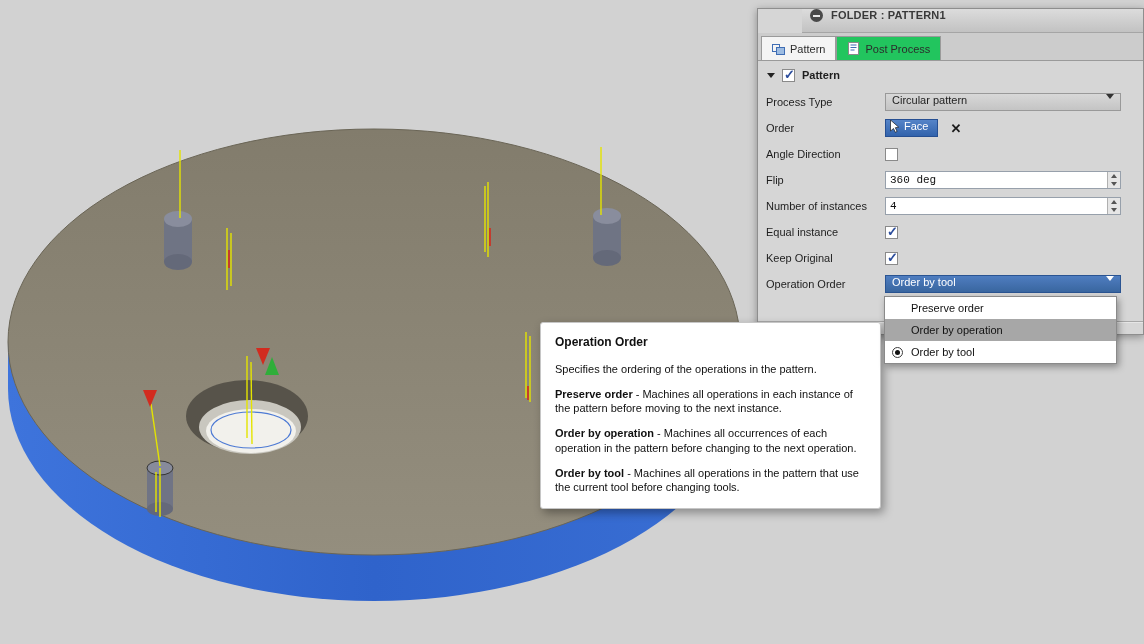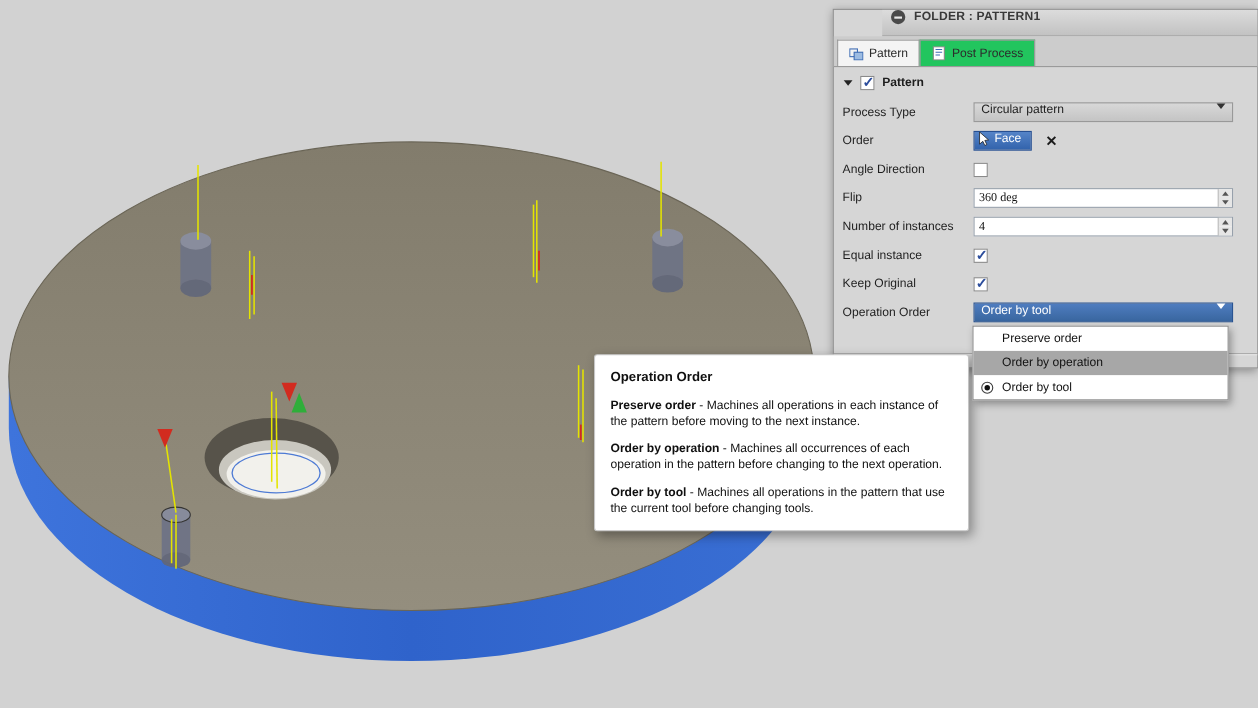--- a/index.html
+++ b/index.html
@@ -56,7 +56,7 @@
 
   .field { width:236px; height:18px; background:#fff; border:1px solid #97a0ab; display:flex; }
   .field input { flex:1; min-width:0; border:none; outline:none; background:transparent; padding:0 4px;
-                 font-family:Liberation Serif, serif; font-size:11px; color:#111; }
+                 font-family:Liberation Mono, monospace; font-size:11px; color:#111; }
   .spin { width:13px; flex:none; border-left:1px solid #b0b0b0; display:flex; flex-direction:column; }
   .spin span { flex:1; display:flex; align-items:center; justify-content:center; background:#e6e6e6; cursor:pointer; }
   .spin .up::after { content:""; border-left:3px solid transparent; border-right:3px solid transparent; border-bottom:4px solid #555; }

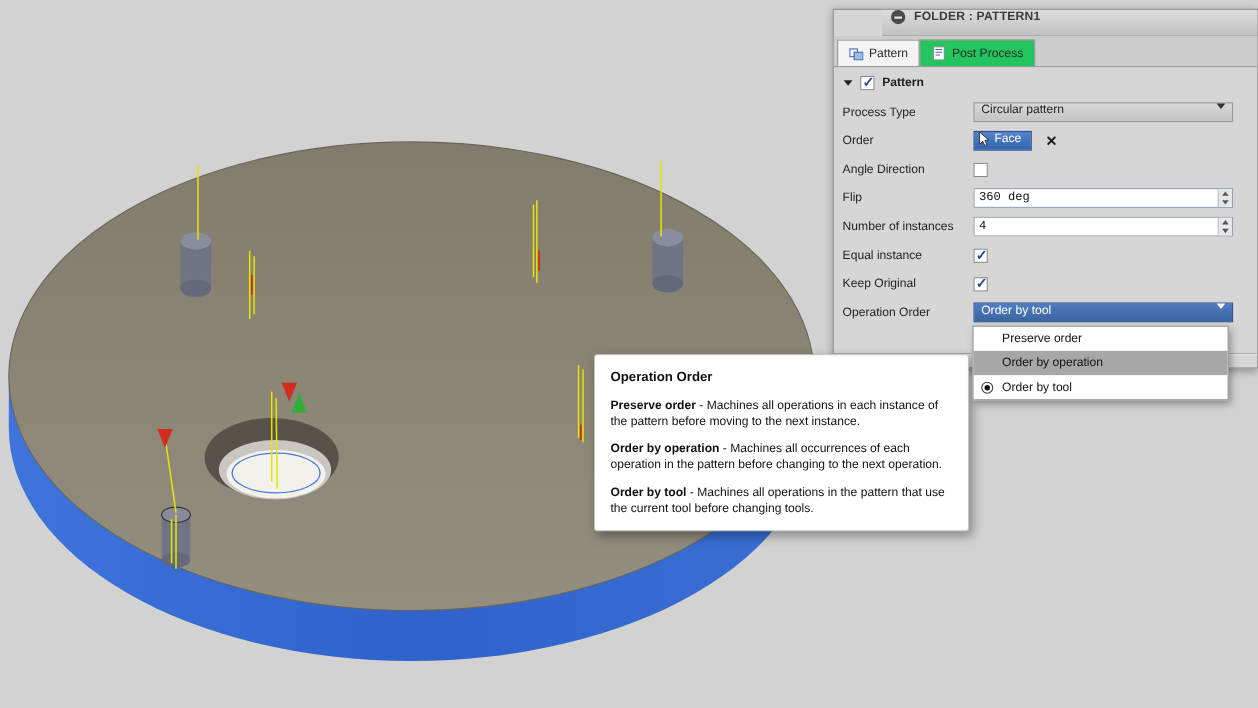--- a/index.html
+++ b/index.html
@@ -150,6 +150,7 @@
 
 <div class="tooltip">
   <h3>Operation Order</h3>
+  <p>Specifies the ordering of the operations in the pattern.</p>
   <p>
     <b>Preserve order</b>
     <span>- Machines all operations in each instance of the pattern before moving to the next instance.</span>

